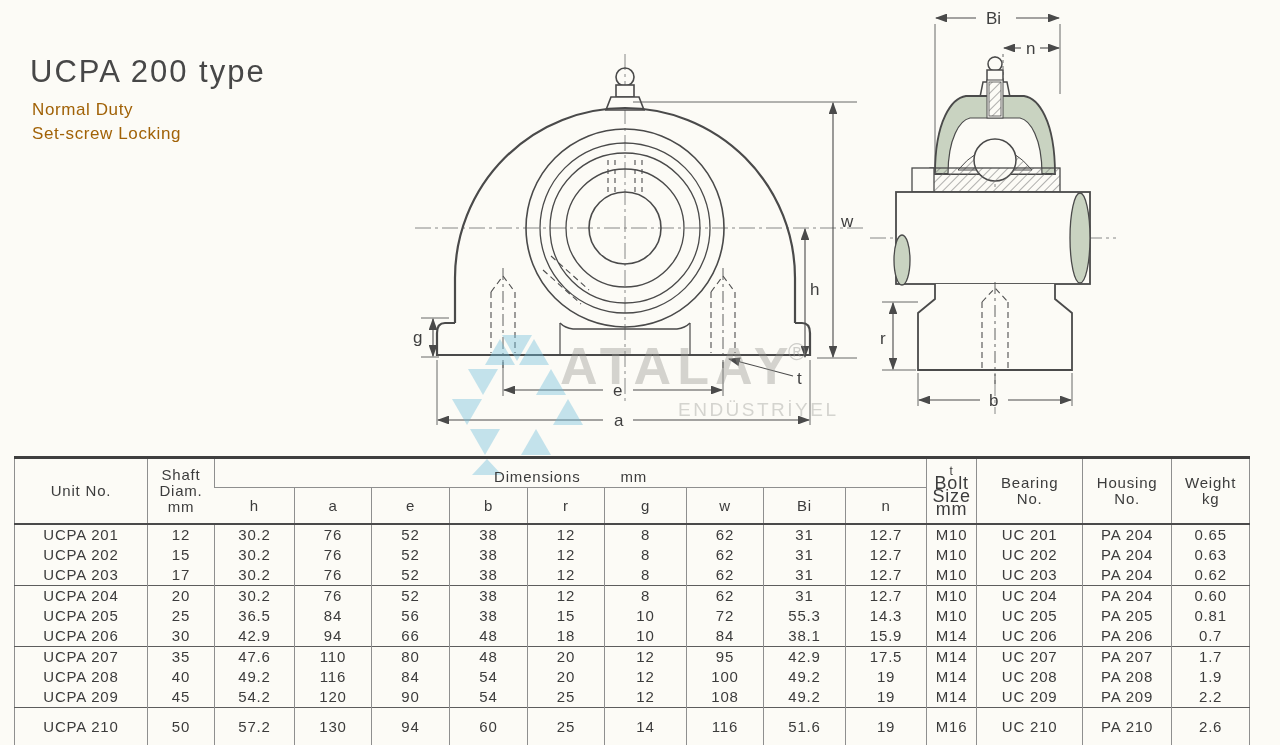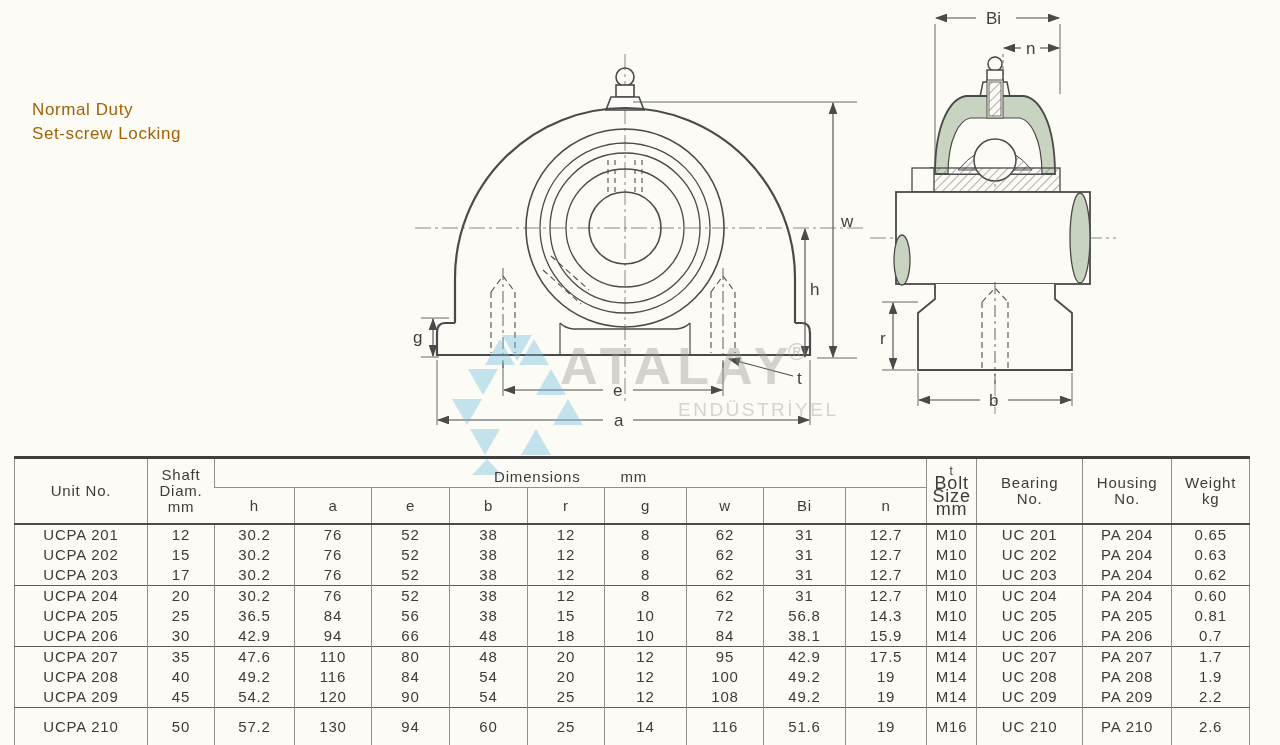--- a/index.html
+++ b/index.html
@@ -90,6 +90,7 @@
 
 <div class="stage">
 
+  <div class="doc-title">UCPA 200 type</div>
   <div class="doc-sub l1">Normal Duty</div>
   <div class="doc-sub l2">Set-screw Locking</div>
 

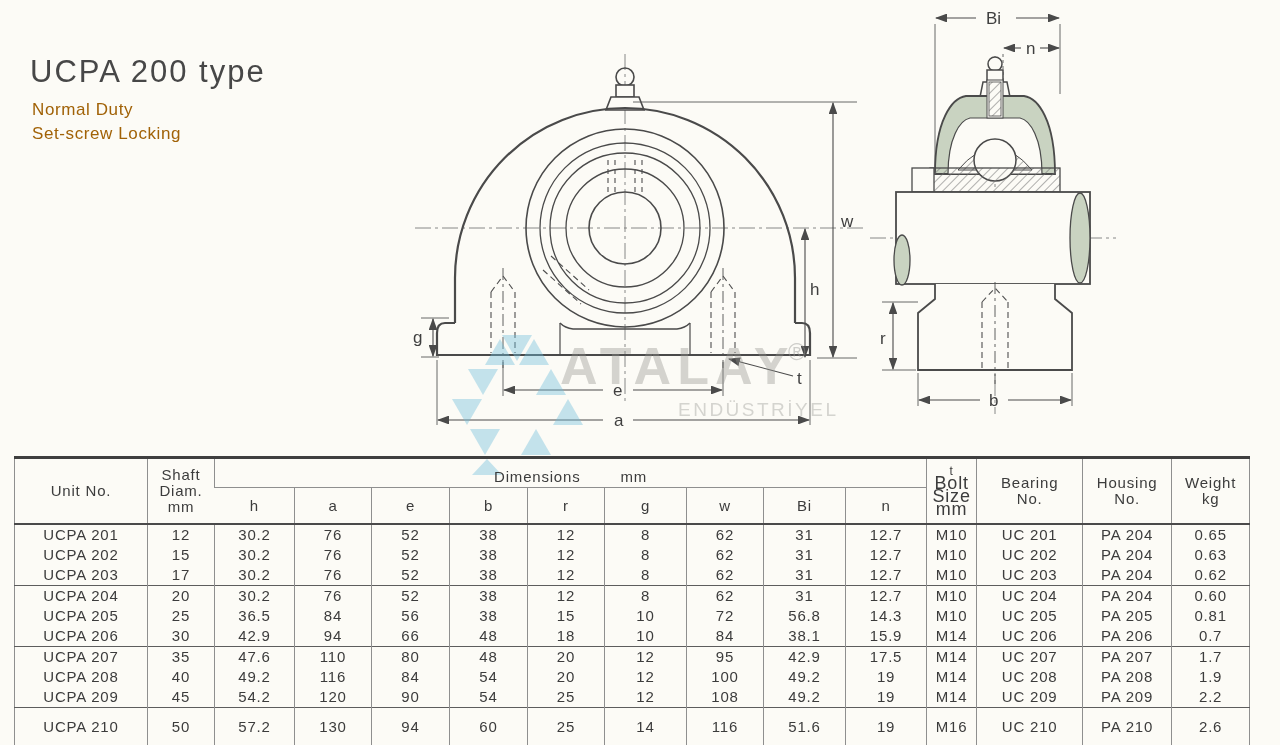--- a/index.html
+++ b/index.html
@@ -413,7 +413,7 @@
           <td>15</td>
           <td>10</td>
           <td>72</td>
-          <td>56.8</td>
+          <td>55.3</td>
           <td>14.3</td>
           <td>M10</td>
           <td>UC 205</td>

